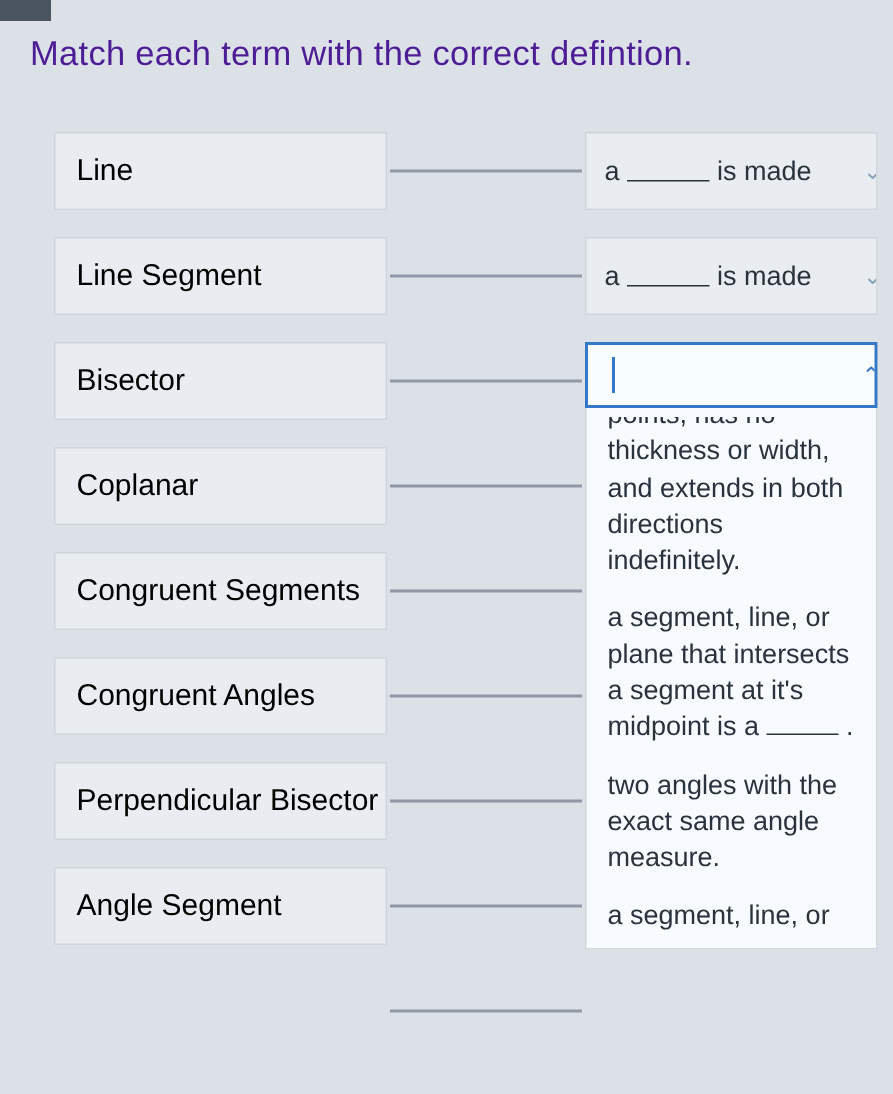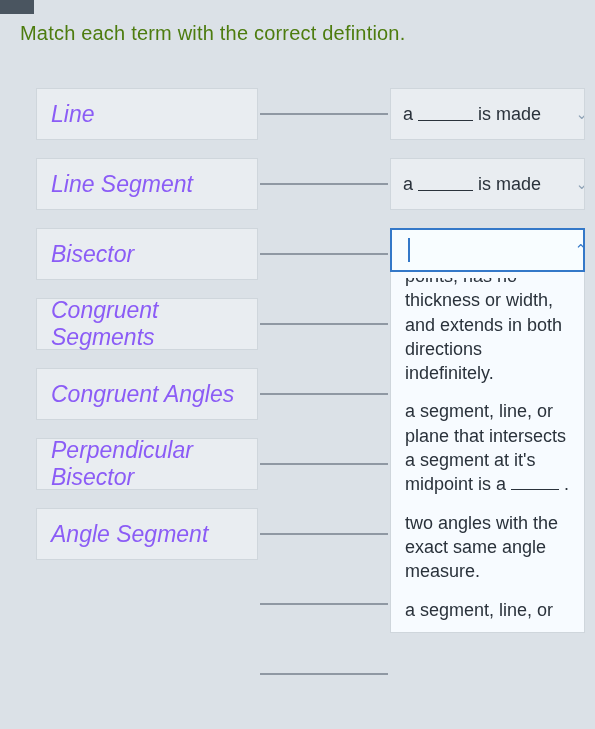--- a/index.html
+++ b/index.html
@@ -21,8 +21,8 @@
       position: absolute;
       top: 22px;
       left: 20px;
-      font-size: 20px;
-      color: #4d7c0f;
+      font-size: 23px;
+      color: #4c1d95;
       letter-spacing: 0.2px;
     }
     .left-col {

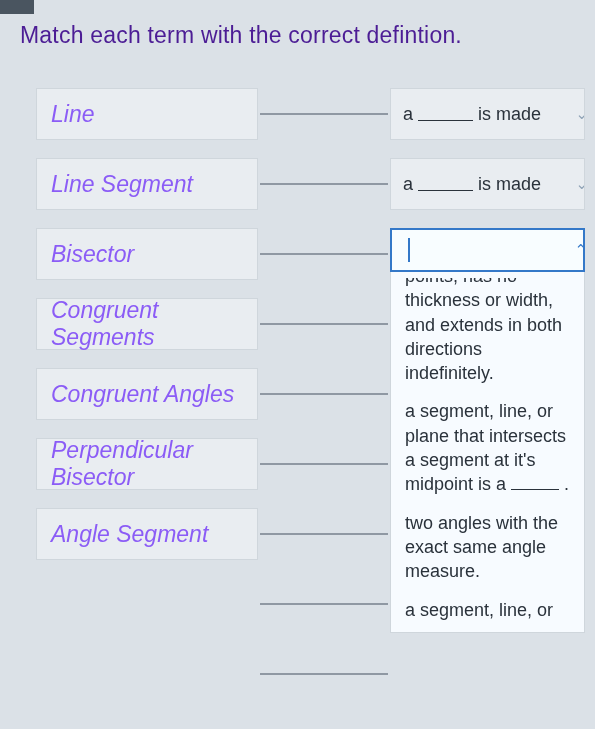--- a/index.html
+++ b/index.html
@@ -38,11 +38,10 @@
       display: flex;
       align-items: center;
       padding-left: 14px;
-      font-size: 23px;
-      color: #8b5cf6;
+      font-size: 20px;
+      color: #000000;
       margin-bottom: 18px;
       position: relative;
-      font-style: italic;
     }
     .right-col {
       position: absolute;

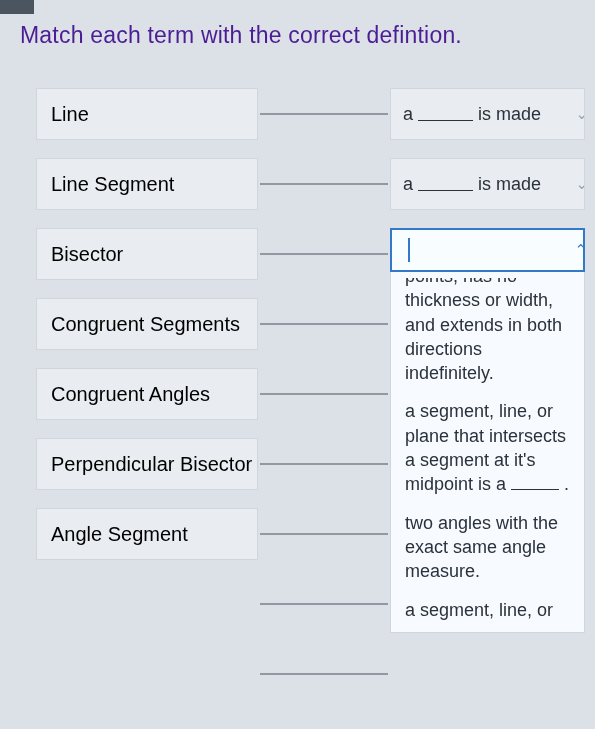--- a/index.html
+++ b/index.html
@@ -144,6 +144,9 @@
       <span>Bisector</span>
     </div>
   <div class="term">
+      <span>Coplanar</span>
+    </div>
+  <div class="term">
       <span>Congruent Segments</span>
     </div>
   <div class="term">

